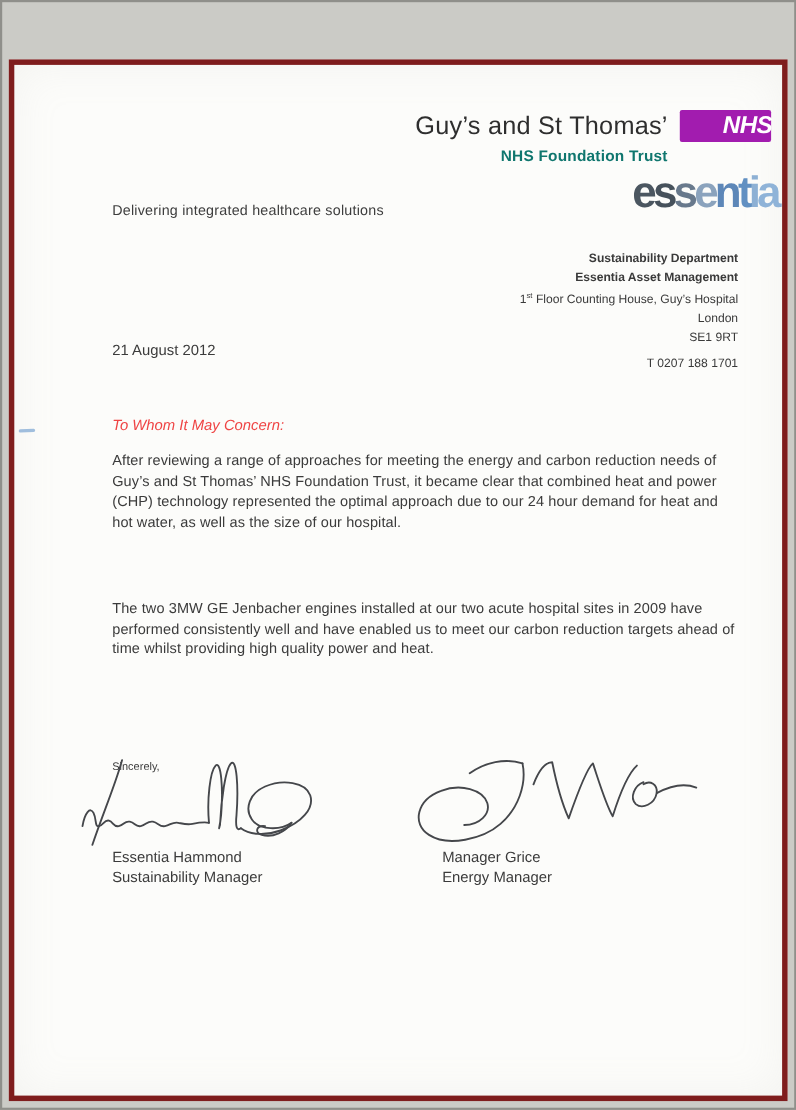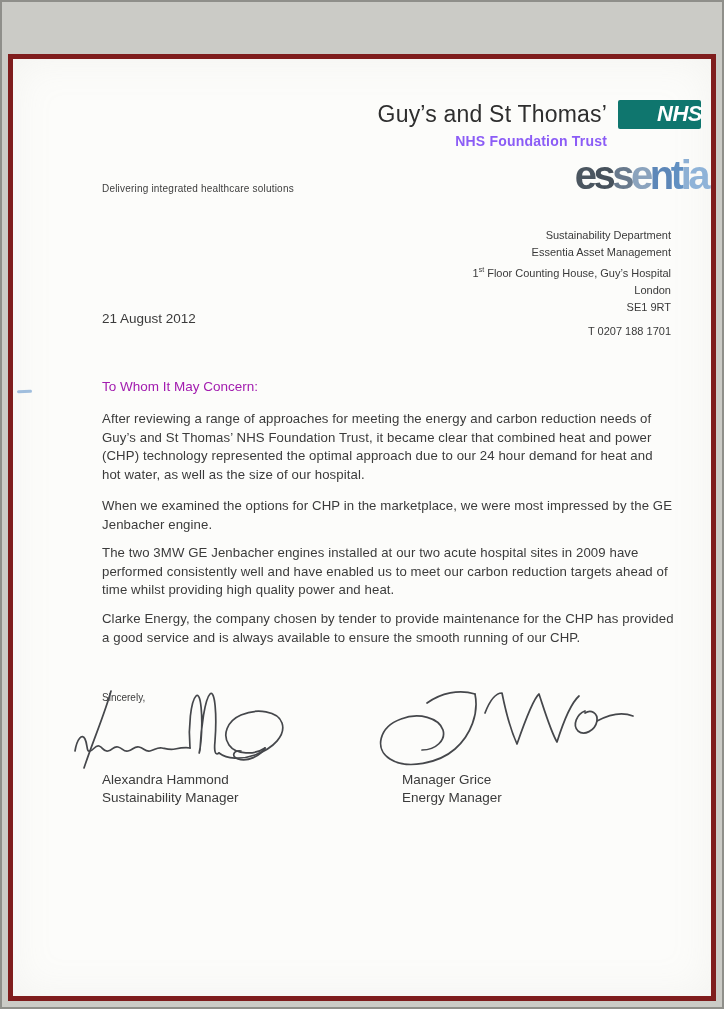--- a/index.html
+++ b/index.html
@@ -123,7 +123,7 @@
 
     <div class="abs trust-name">Guy’s and St Thomas’</div>
 
-    <div class="abs nhs-box" style="background-color: #0f766e; padding-left: 40px;">
+    <div class="abs nhs-box" style="background-color: #a21caf; padding-left: 40px;">
       <span>NHS</span>
     </div>
 

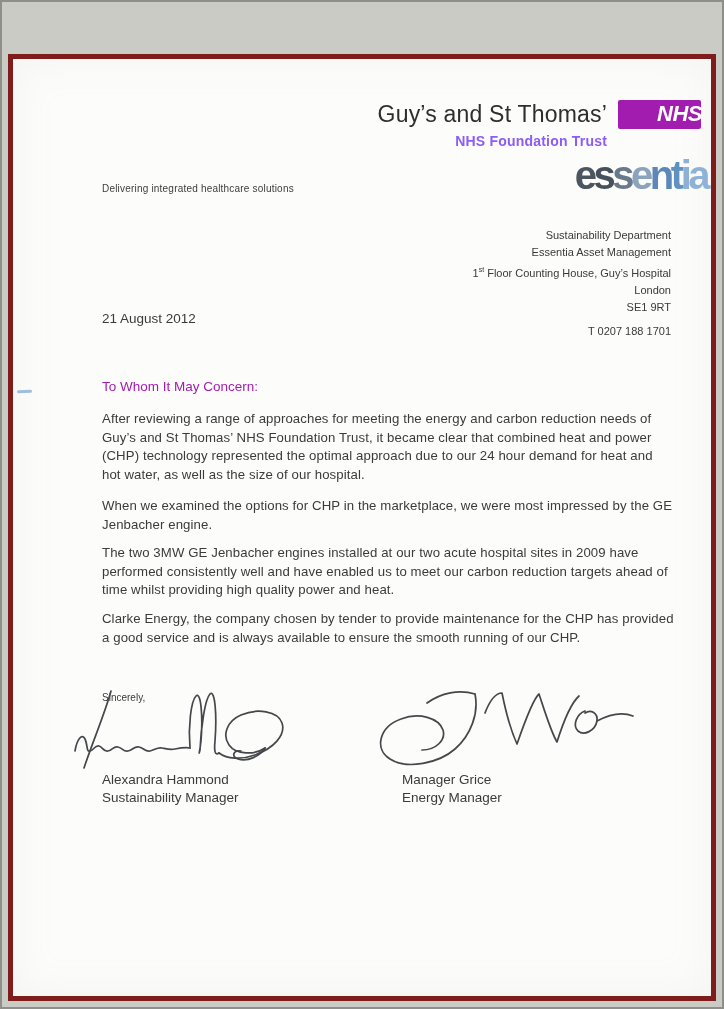--- a/index.html
+++ b/index.html
@@ -127,7 +127,7 @@
       <span>NHS</span>
     </div>
 
-    <div class="abs foundation" style="color: #8b5cf6;">NHS Foundation Trust</div>
+    <div class="abs foundation" style="color: #0f766e;">NHS Foundation Trust</div>
 
     <div class="abs essentia">
       <span style="color: rgb(75, 86, 96);">e</span><span style="color: rgb(70, 81, 91);">s</span><span style="color: rgb(104, 121, 140);">s</span><span style="color: rgb(139, 163, 189);">e</span><span style="color: rgb(93, 135, 184);">n</span><span style="color: rgb(97, 144, 194);">t</span><span style="color: rgb(141, 176, 212);">i</span><span style="color: rgb(143, 179, 216);">a</span>

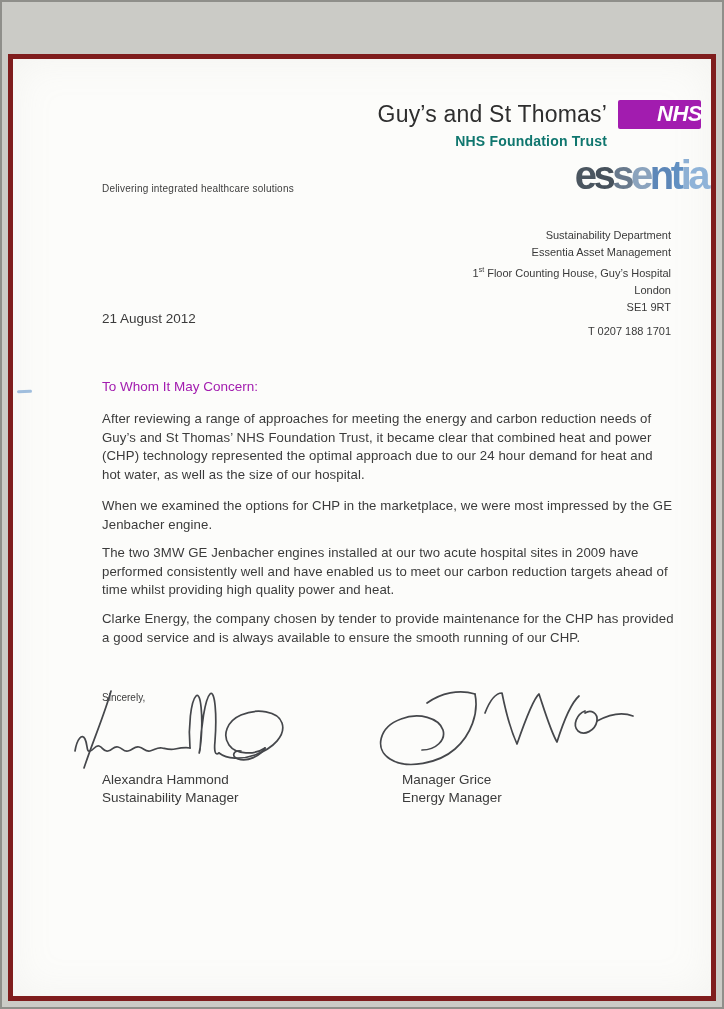--- a/index.html
+++ b/index.html
@@ -55,7 +55,7 @@
   }
   .tagline {
     left:89px; top:124px;
-    font-size:10px; color:#3d3d3d; letter-spacing:0.2px;text-align:center;
+    font-size:13px; color:#3d3d3d; letter-spacing:0.2px;text-align:center;
   }
 
   

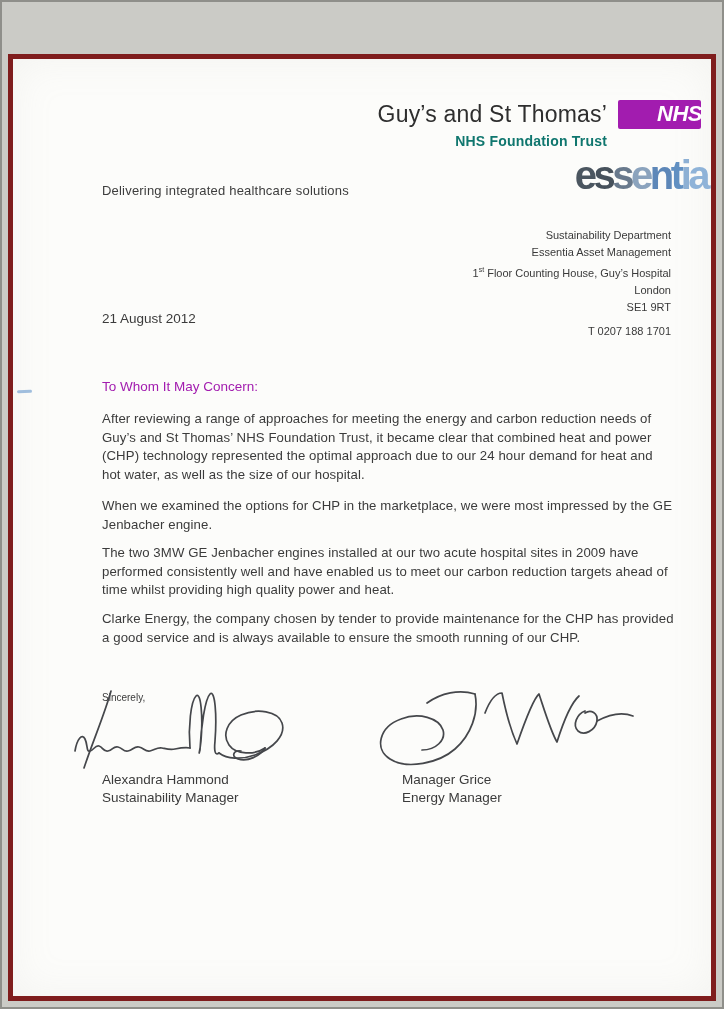--- a/index.html
+++ b/index.html
@@ -65,7 +65,7 @@
     font-size:11px; color:#3a3a3a; line-height:17px;
     white-space:nowrap;
   }
-  .contact .bold { font-weight:normal; }
+  .contact .bold { font-weight:bold; }
   .contact .gap { height:7px; }
   .contact sup { font-size:7px; }
 

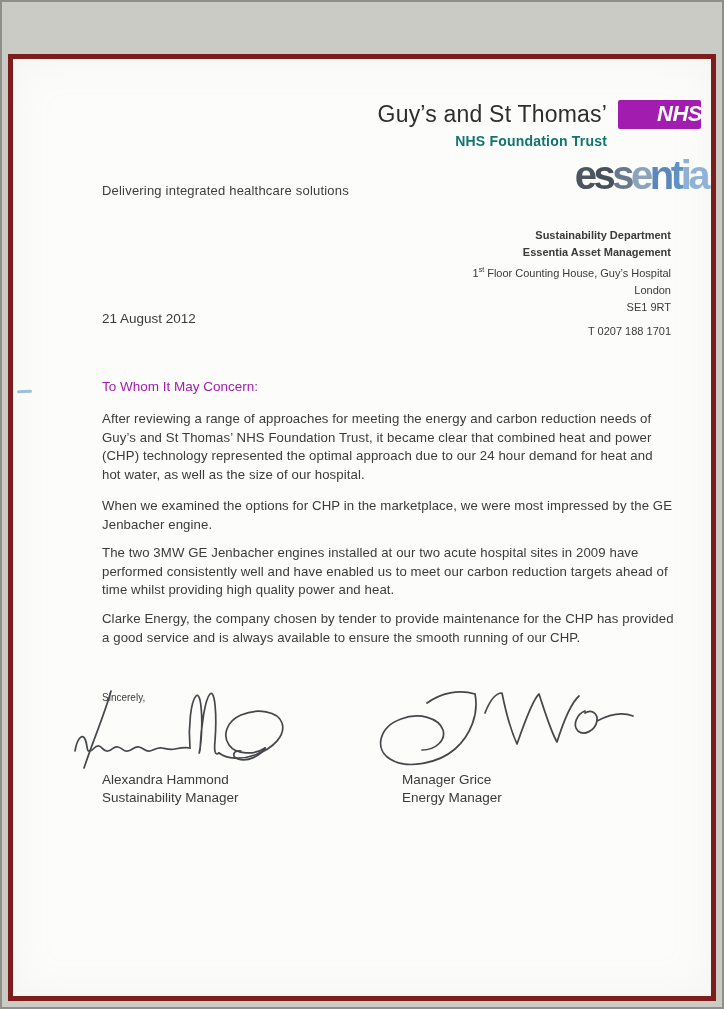--- a/index.html
+++ b/index.html
@@ -81,7 +81,7 @@
   }
   .salutation {
     left:89px; top:320px;
-    font-size:13.5px; color:#a21caf;
+    font-size:13.5px; color:#ef4444;font-style:italic;
   }
   .body-text {
     left:89px; width:572px;

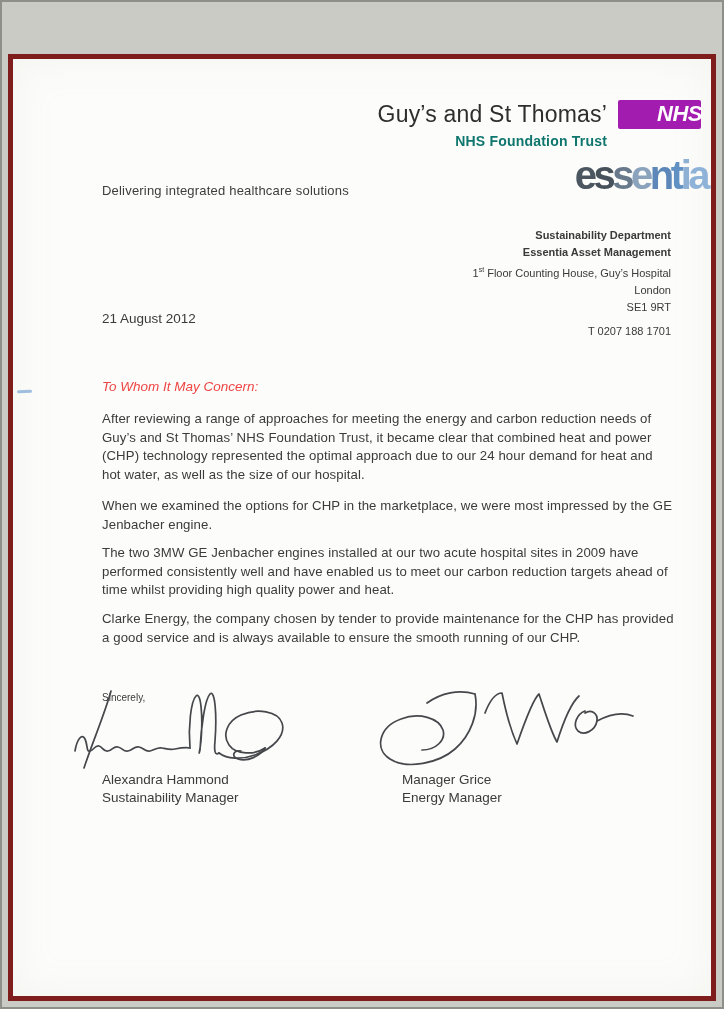--- a/index.html
+++ b/index.html
@@ -153,7 +153,6 @@
     <div class="abs salutation">To Whom It May Concern:</div>
 
     <p class="abs body-text p1">After reviewing a range of approaches for meeting the energy and carbon reduction needs of Guy’s and St Thomas’ NHS Foundation Trust, it became clear that combined heat and power (CHP) technology represented the optimal approach due to our 24 hour demand for heat and hot water, as well as the size of our hospital.</p>
-    <p class="abs body-text p2">When we examined the options for CHP in the marketplace, we were most impressed by the GE Jenbacher engine.</p>
     <p class="abs body-text p3">The two 3MW GE Jenbacher engines installed at our two acute hospital sites in 2009 have performed consistently well and have enabled us to meet our carbon reduction targets ahead of time whilst providing high quality power and heat.</p>
     <p class="abs body-text p4">Clarke Energy, the company chosen by tender to provide maintenance for the CHP has provided a good service and is always available to ensure the smooth running of our CHP.</p>
 

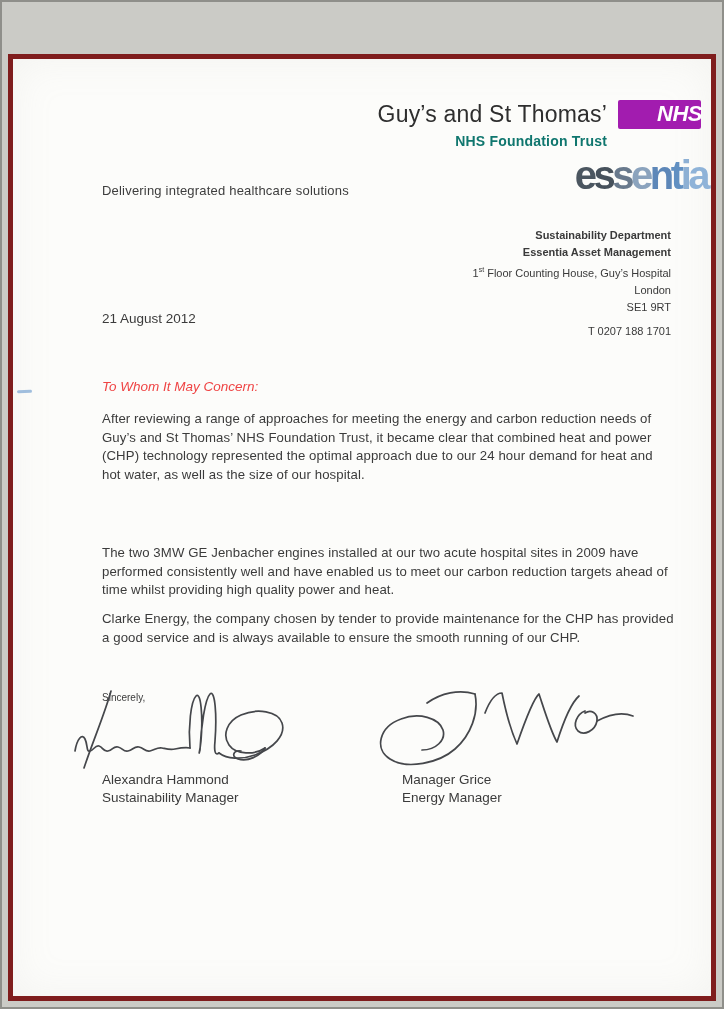--- a/index.html
+++ b/index.html
@@ -154,7 +154,6 @@
 
     <p class="abs body-text p1">After reviewing a range of approaches for meeting the energy and carbon reduction needs of Guy’s and St Thomas’ NHS Foundation Trust, it became clear that combined heat and power (CHP) technology represented the optimal approach due to our 24 hour demand for heat and hot water, as well as the size of our hospital.</p>
     <p class="abs body-text p3">The two 3MW GE Jenbacher engines installed at our two acute hospital sites in 2009 have performed consistently well and have enabled us to meet our carbon reduction targets ahead of time whilst providing high quality power and heat.</p>
-    <p class="abs body-text p4">Clarke Energy, the company chosen by tender to provide maintenance for the CHP has provided a good service and is always available to ensure the smooth running of our CHP.</p>
 
     <div class="abs closing">Sincerely,</div>
 

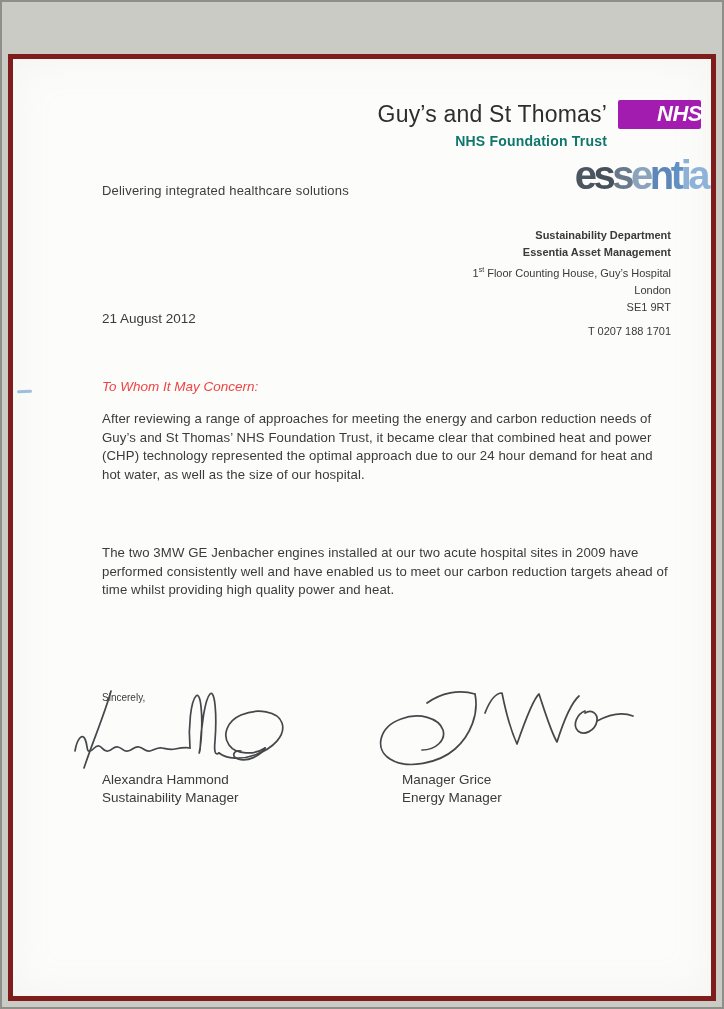--- a/index.html
+++ b/index.html
@@ -174,7 +174,7 @@
     </svg>
 
     <div class="abs signatory signatory-1">
-      <div>Alexandra Hammond</div>
+      <div>Essentia Hammond</div>
       <div>Sustainability Manager</div>
     </div>
     <div class="abs signatory signatory-2">

